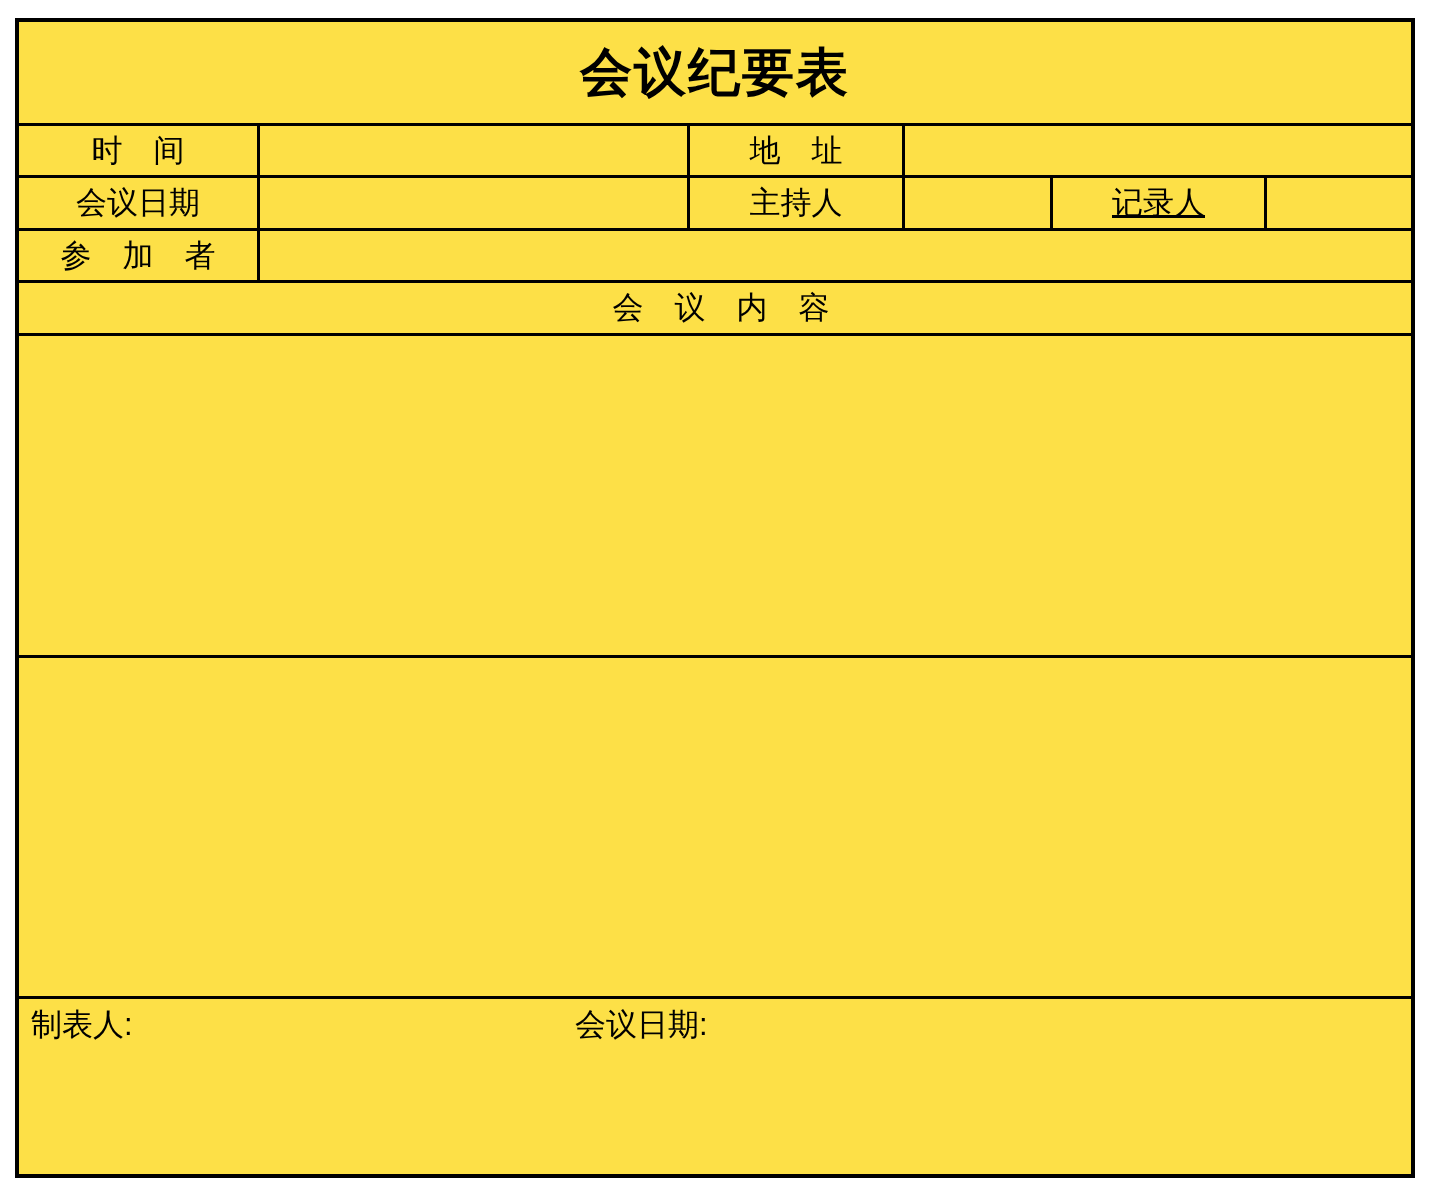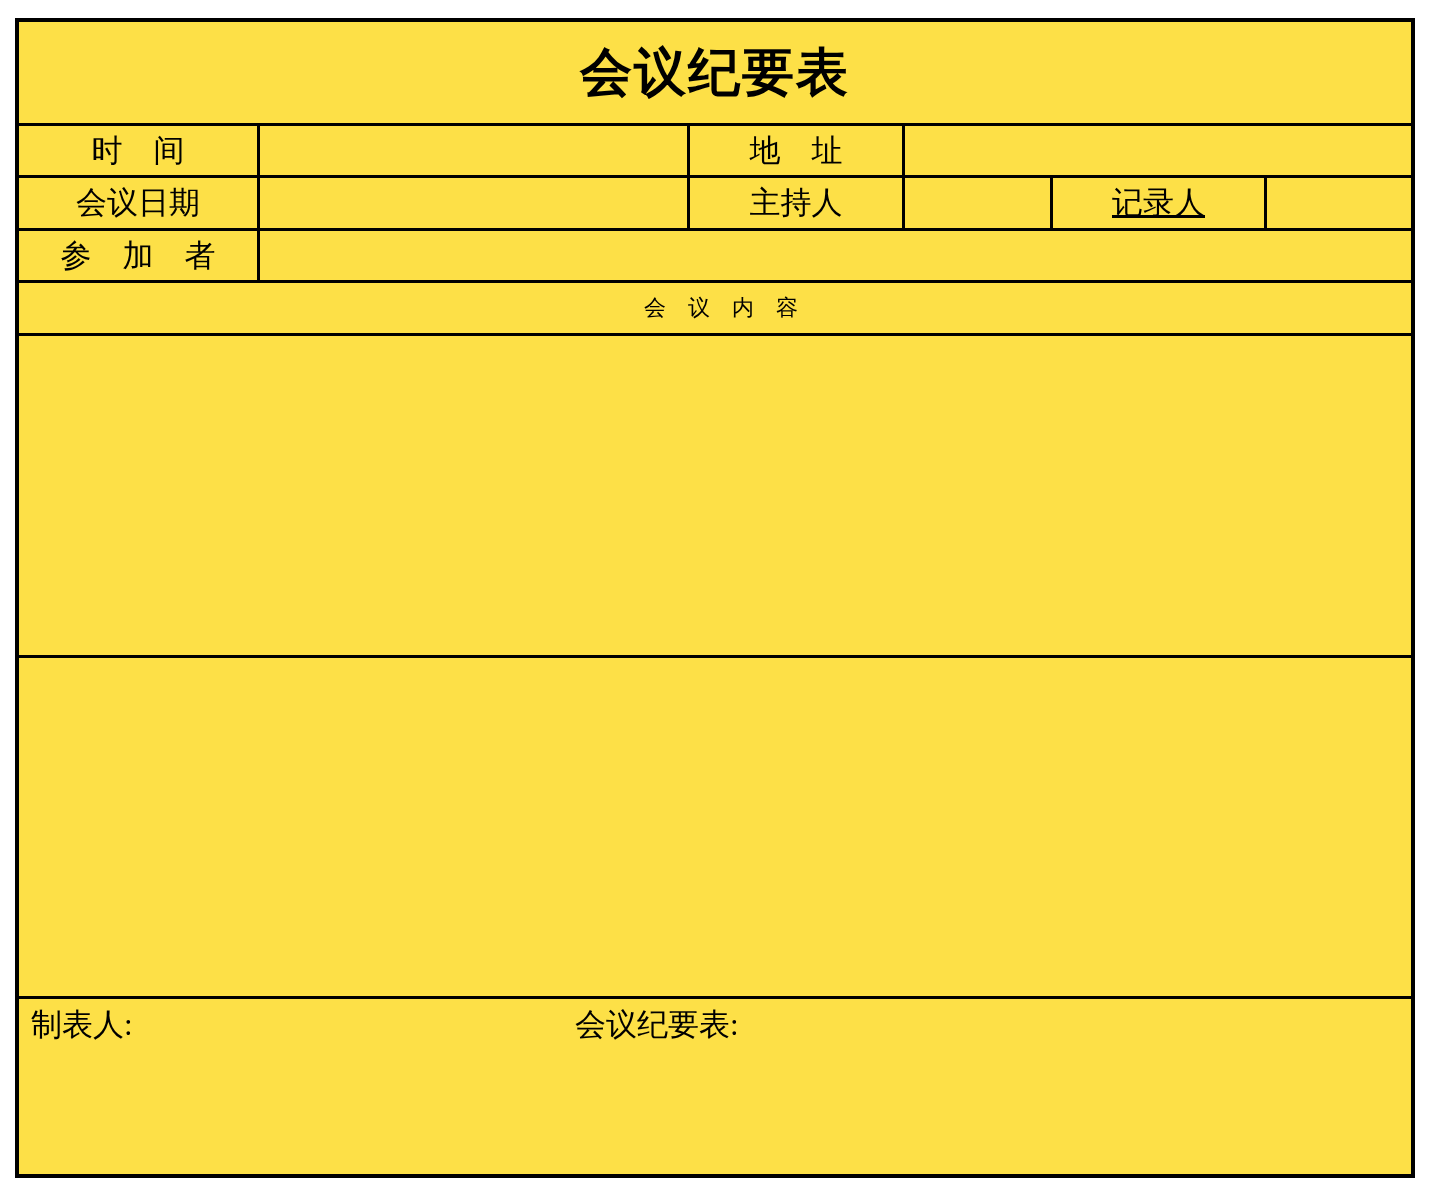--- a/index.html
+++ b/index.html
@@ -62,7 +62,7 @@
   .section-header .cell {
     width: 100%;
     border-right: none;
-    font-size: 22px;
+    font-size: 31px;
     padding-left: 12px;
   }
   .content-area-1 { height: 322px; }

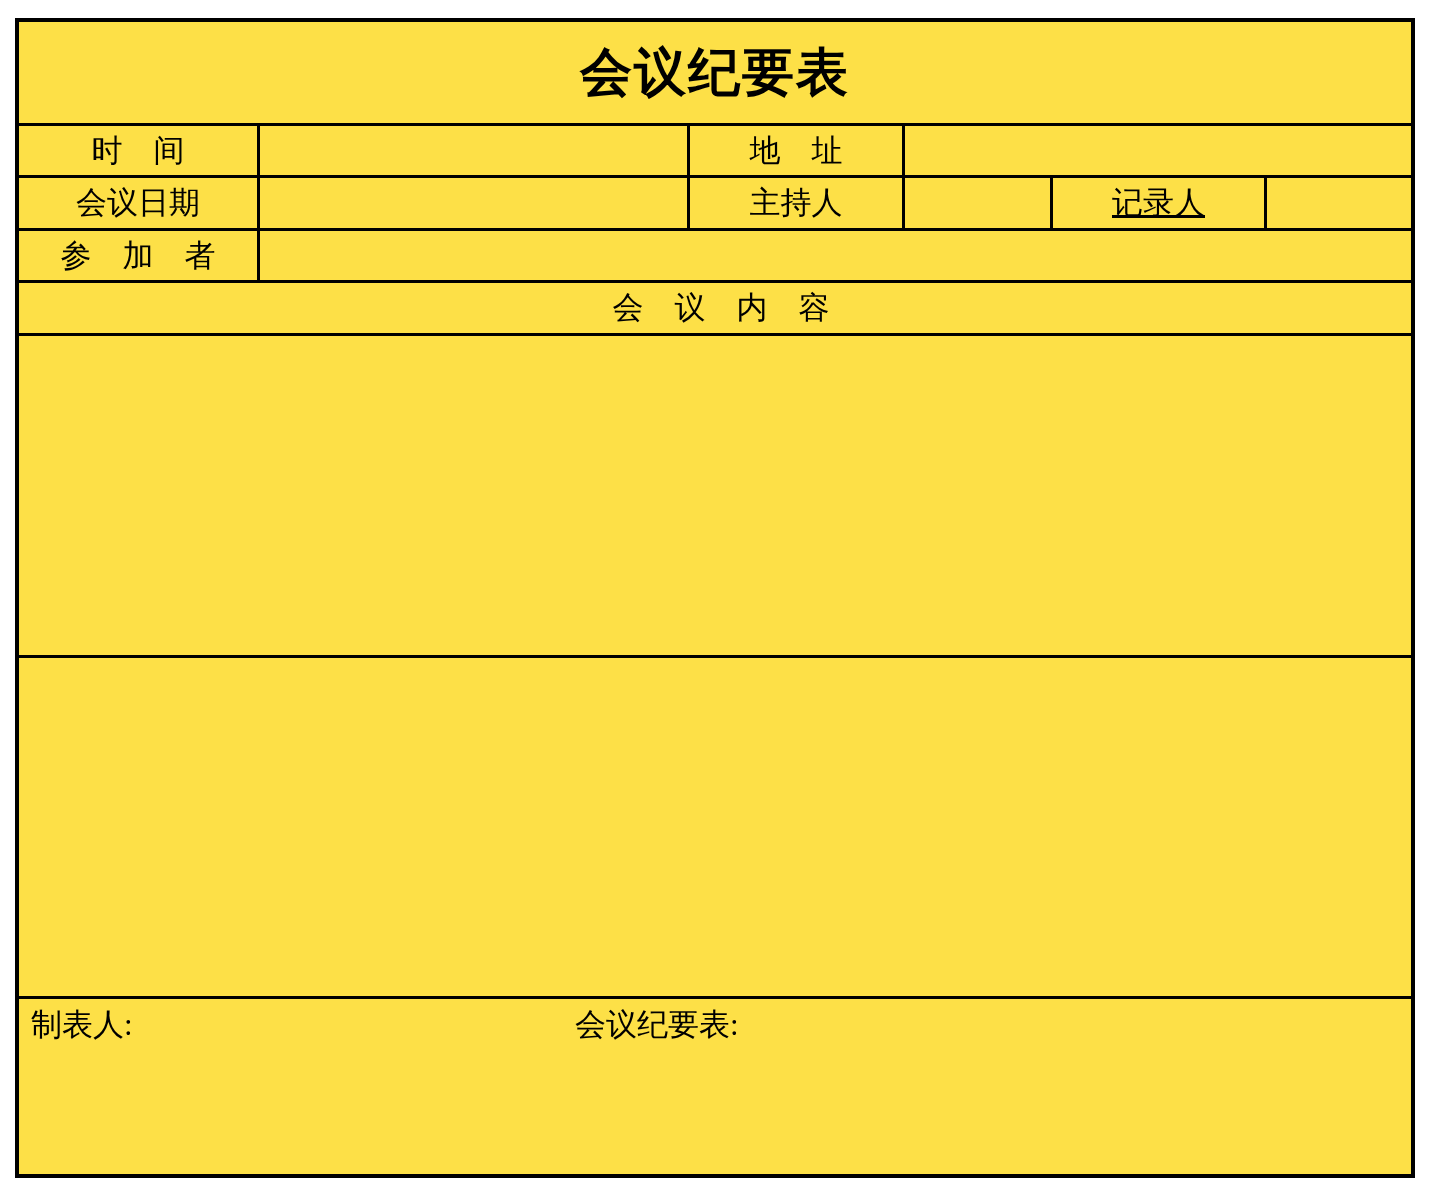--- a/index.html
+++ b/index.html
@@ -78,7 +78,7 @@
   .footer-row {
     height: 58px;
     position: relative;
-    font-family: Liberation Serif, serif;
+    font-family: Liberation Sans, sans-serif;
     font-size: 31px;
     text-align: center;
   }

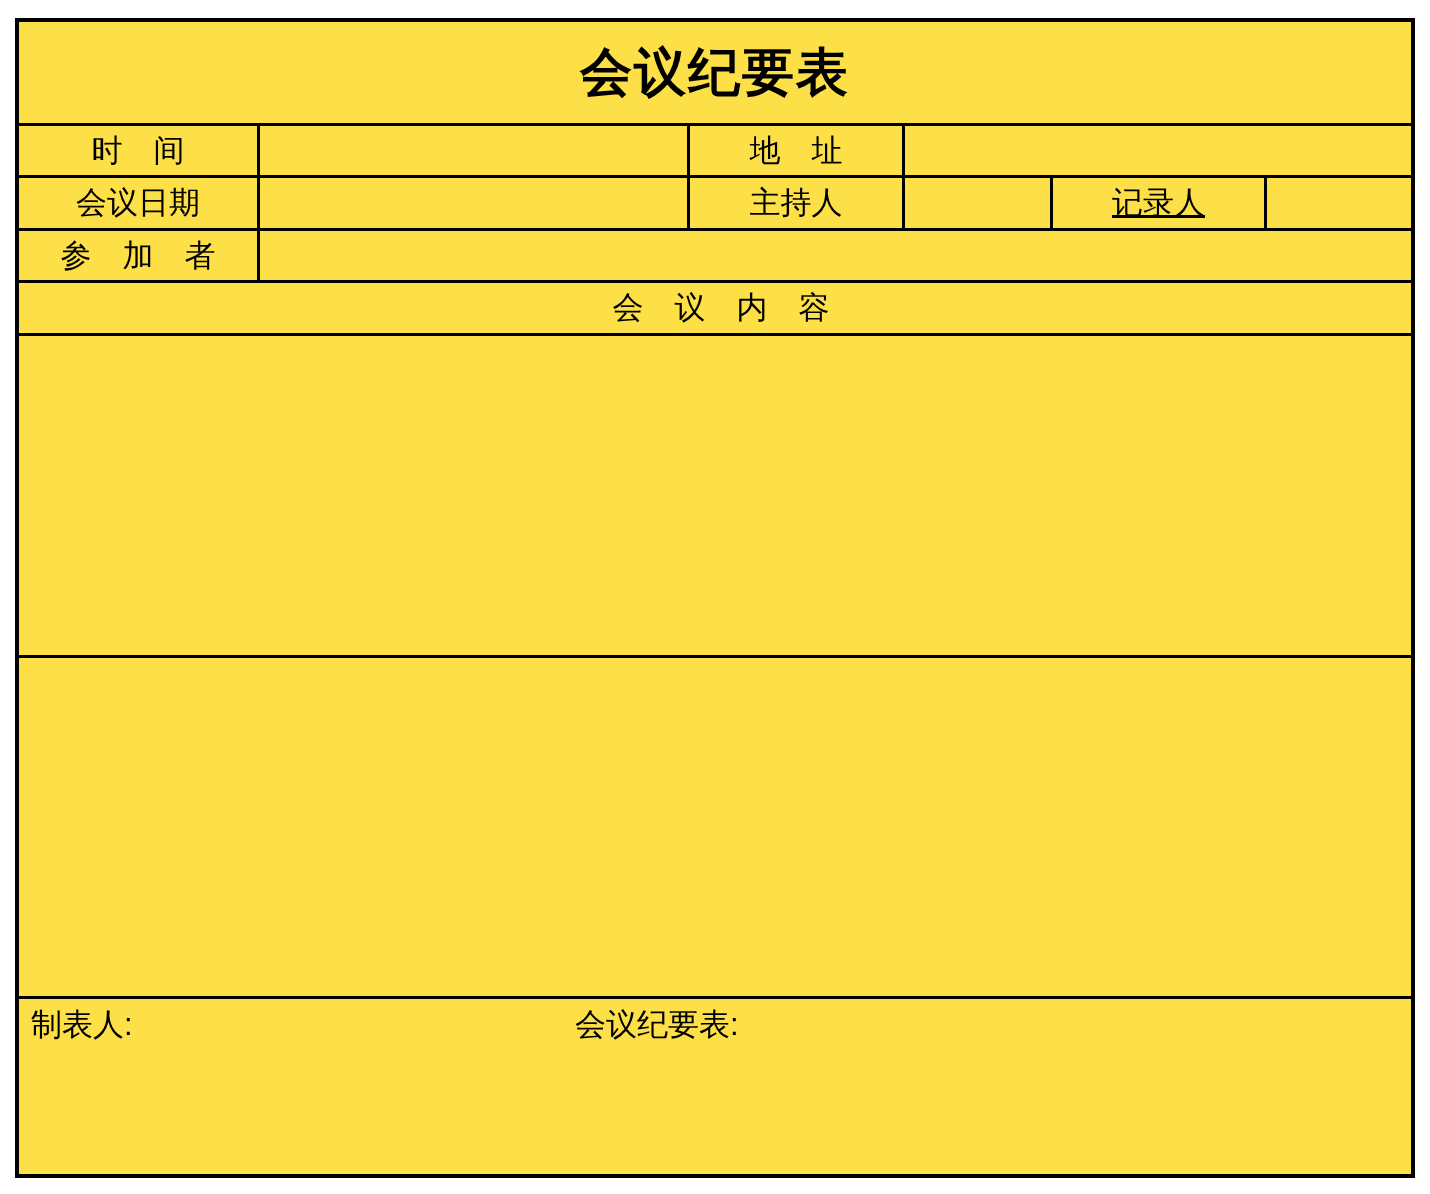--- a/index.html
+++ b/index.html
@@ -144,7 +144,7 @@
 
   <div class="row footer-row last">
     <div class="footer-preparer"><span>制表人:</span><span class="footer-value"></span></div>
-    <div class="footer-date"><span>会议纪要表:</span><span class="footer-value"></span></div>
+    <div class="footer-date"><span>会议日期:</span><span class="footer-value"></span></div>
   </div>
 
 </div>

